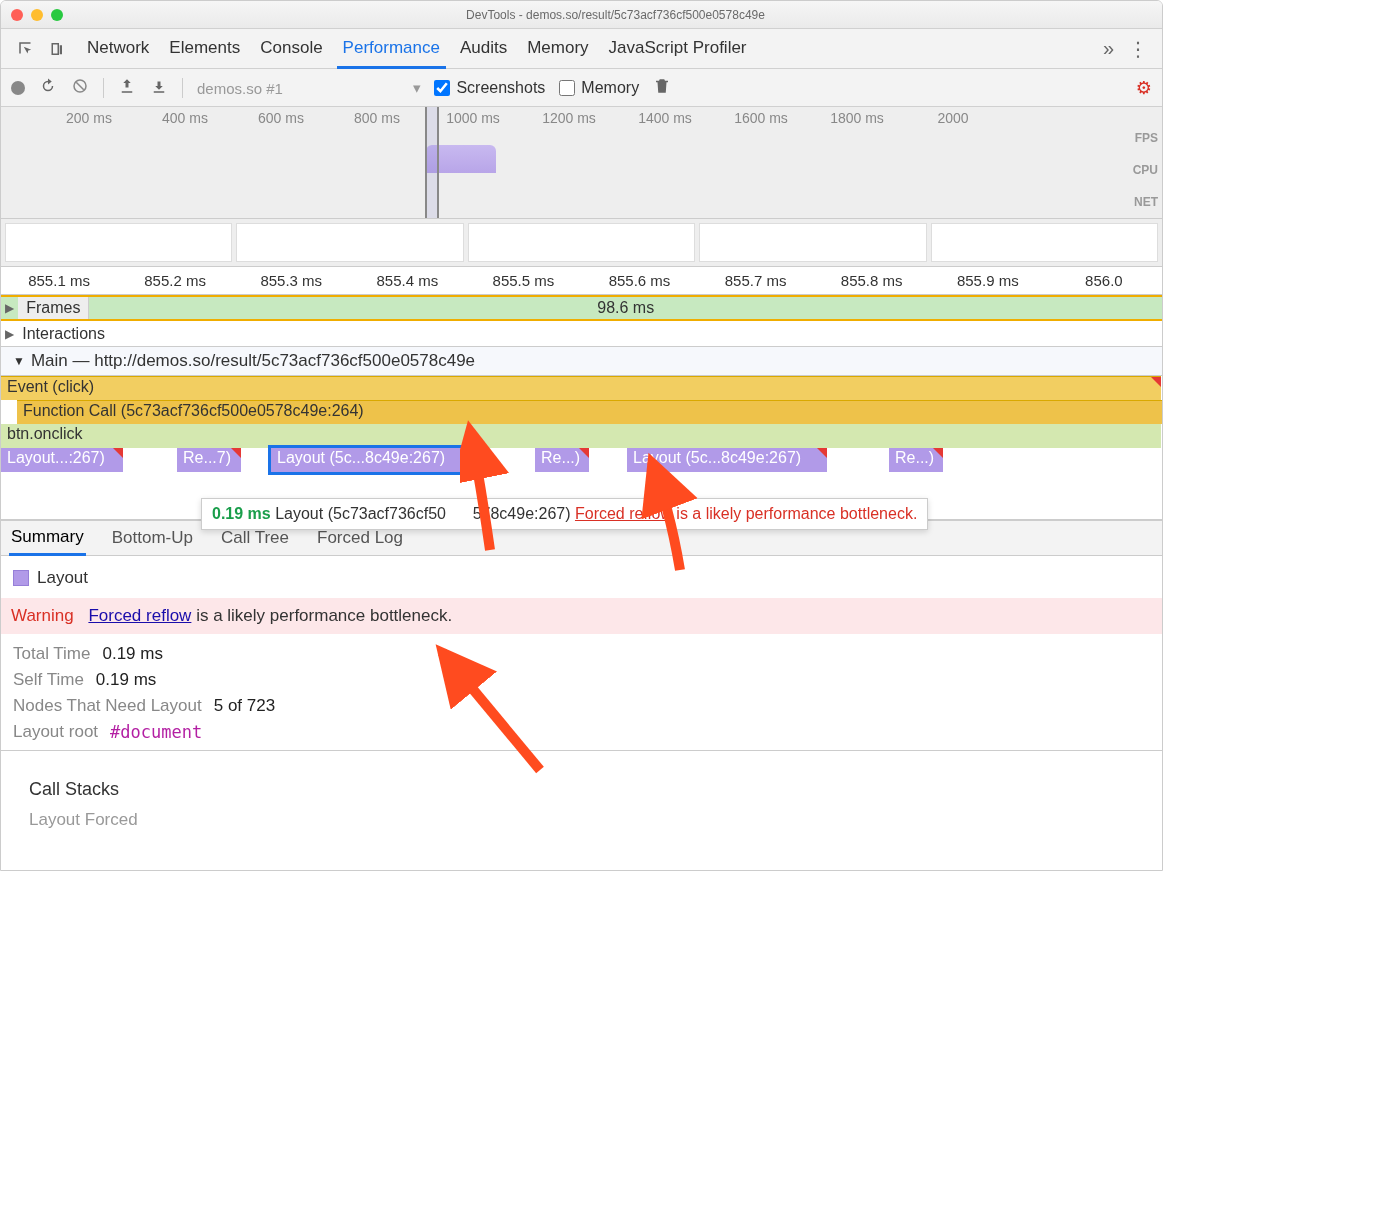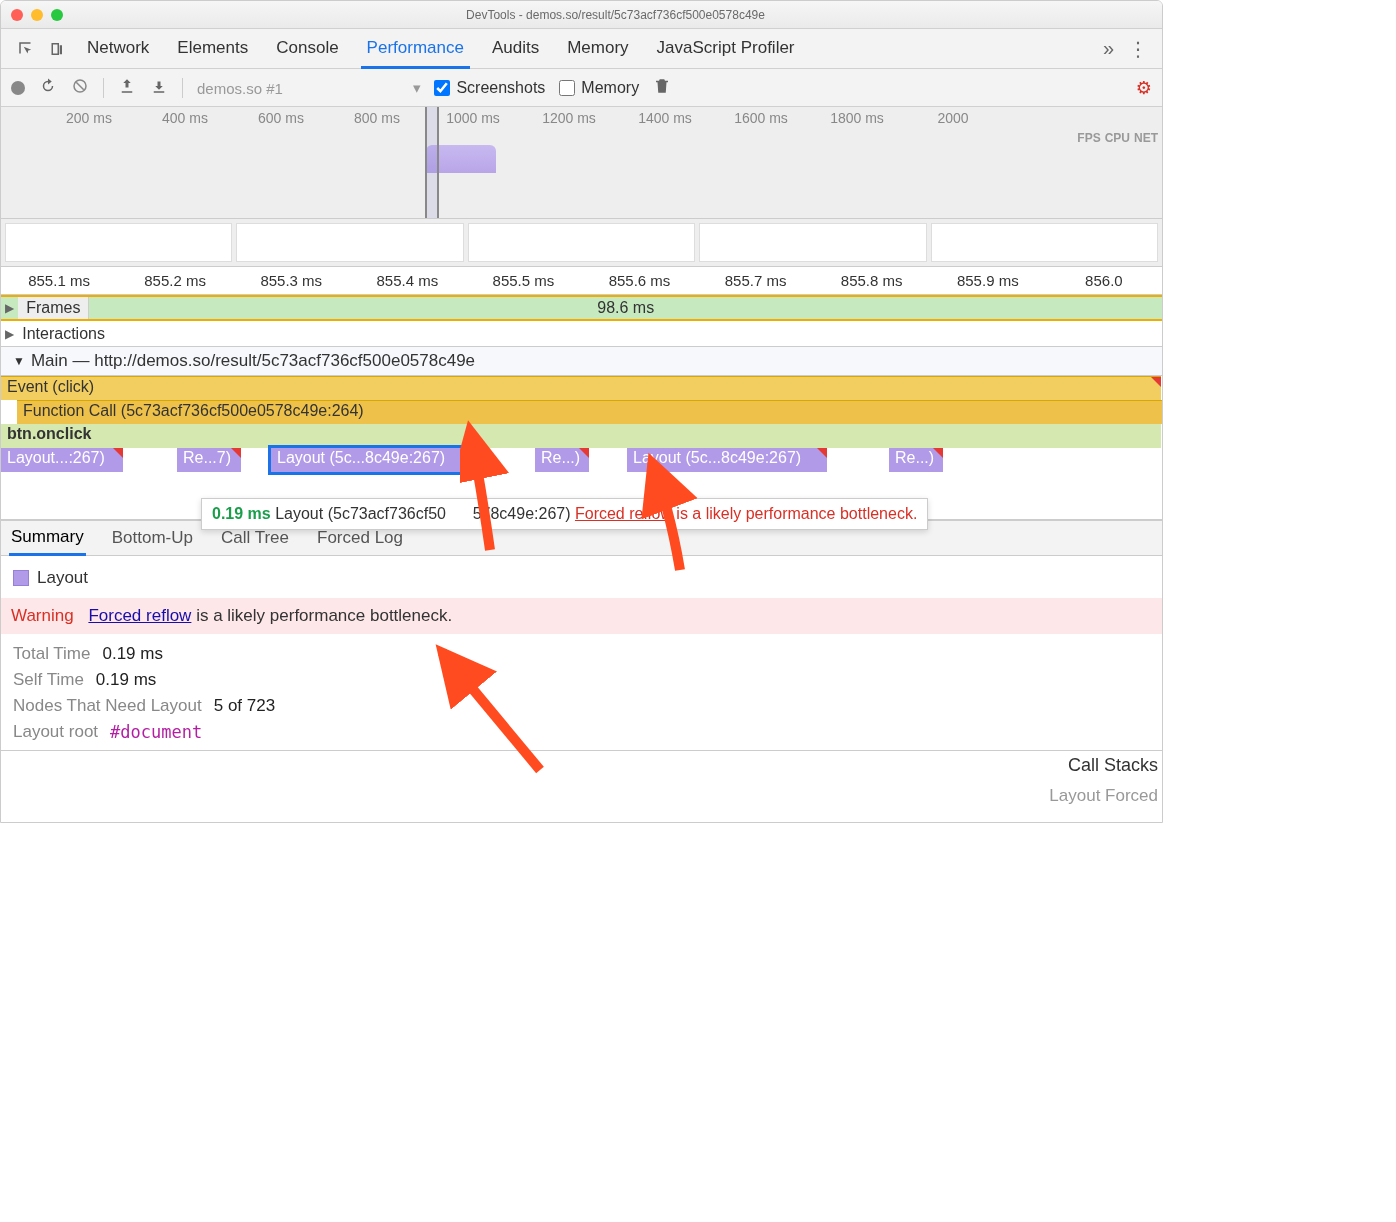--- a/index.html
+++ b/index.html
@@ -43,7 +43,7 @@
   display: flex; align-items: center; justify-content: center;
   color: #666;
 }
-.tabbar .tabs { display: flex; margin-left: 10px; gap: 16px; }
+.tabbar .tabs { display: flex; margin-left: 10px; gap: 8px; }
 .tabbar .tab { font-size: 17px; color: #333; padding: 8px 6px; cursor: pointer; }
 .tabbar .tab.active { color: #1a73e8; border-bottom: 3px solid #1a73e8; margin-bottom: -1px; }
 .tabbar .more { margin-left: auto; color: #666; font-size: 20px; padding: 0 10px; }

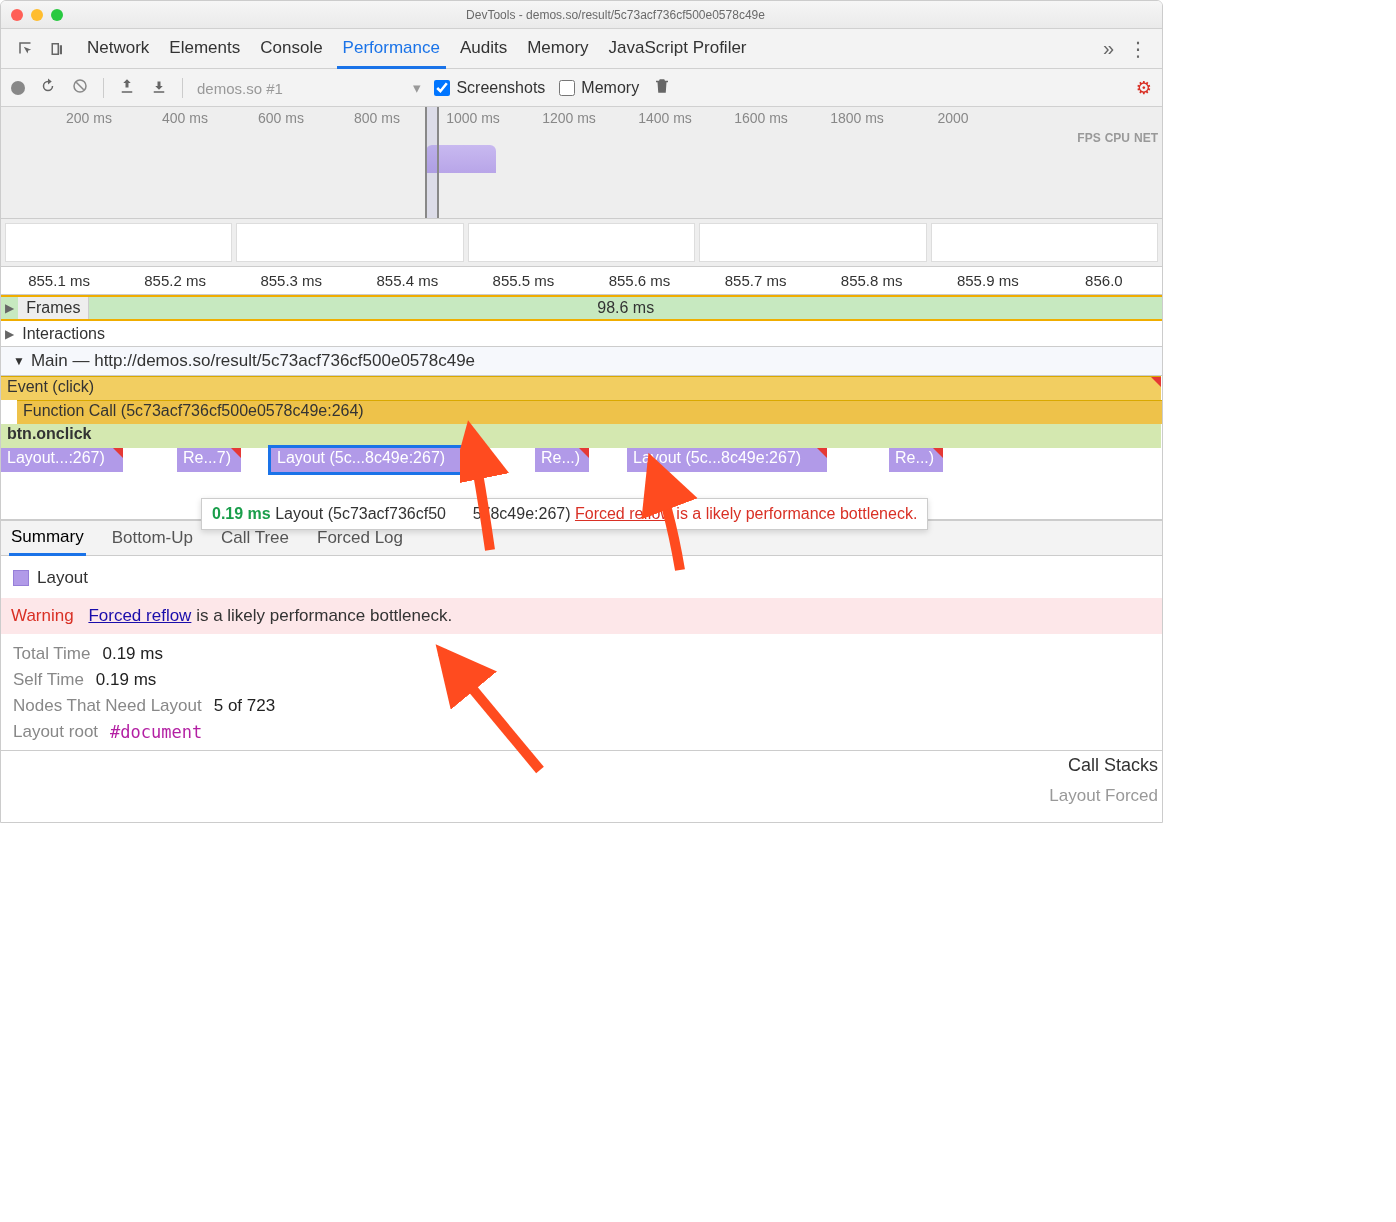--- a/index.html
+++ b/index.html
@@ -83,7 +83,7 @@
   border-left: 2px solid #888;
   border-right: 2px solid #888;
 }
-.ov-right { position: absolute; right: 4px; top: 24px; display: flex; flex-direction: row; gap: 4px; align-items: flex-end; }
+.ov-right { position: absolute; right: 4px; top: 24px; display: flex; flex-direction: column; gap: 18px; align-items: flex-end; }
 .ov-right span { font-size: 12px; color: #999; font-weight: 600; }
 .ov-cpu { position: absolute; left: 425px; top: 36px; height: 30px; display: flex; align-items: flex-end; }
 .ov-cpu .bar1 { width: 70px; height: 28px; background: linear-gradient(#c8b9f0,#b8a5e8); border-radius: 6px 6px 0 0; }

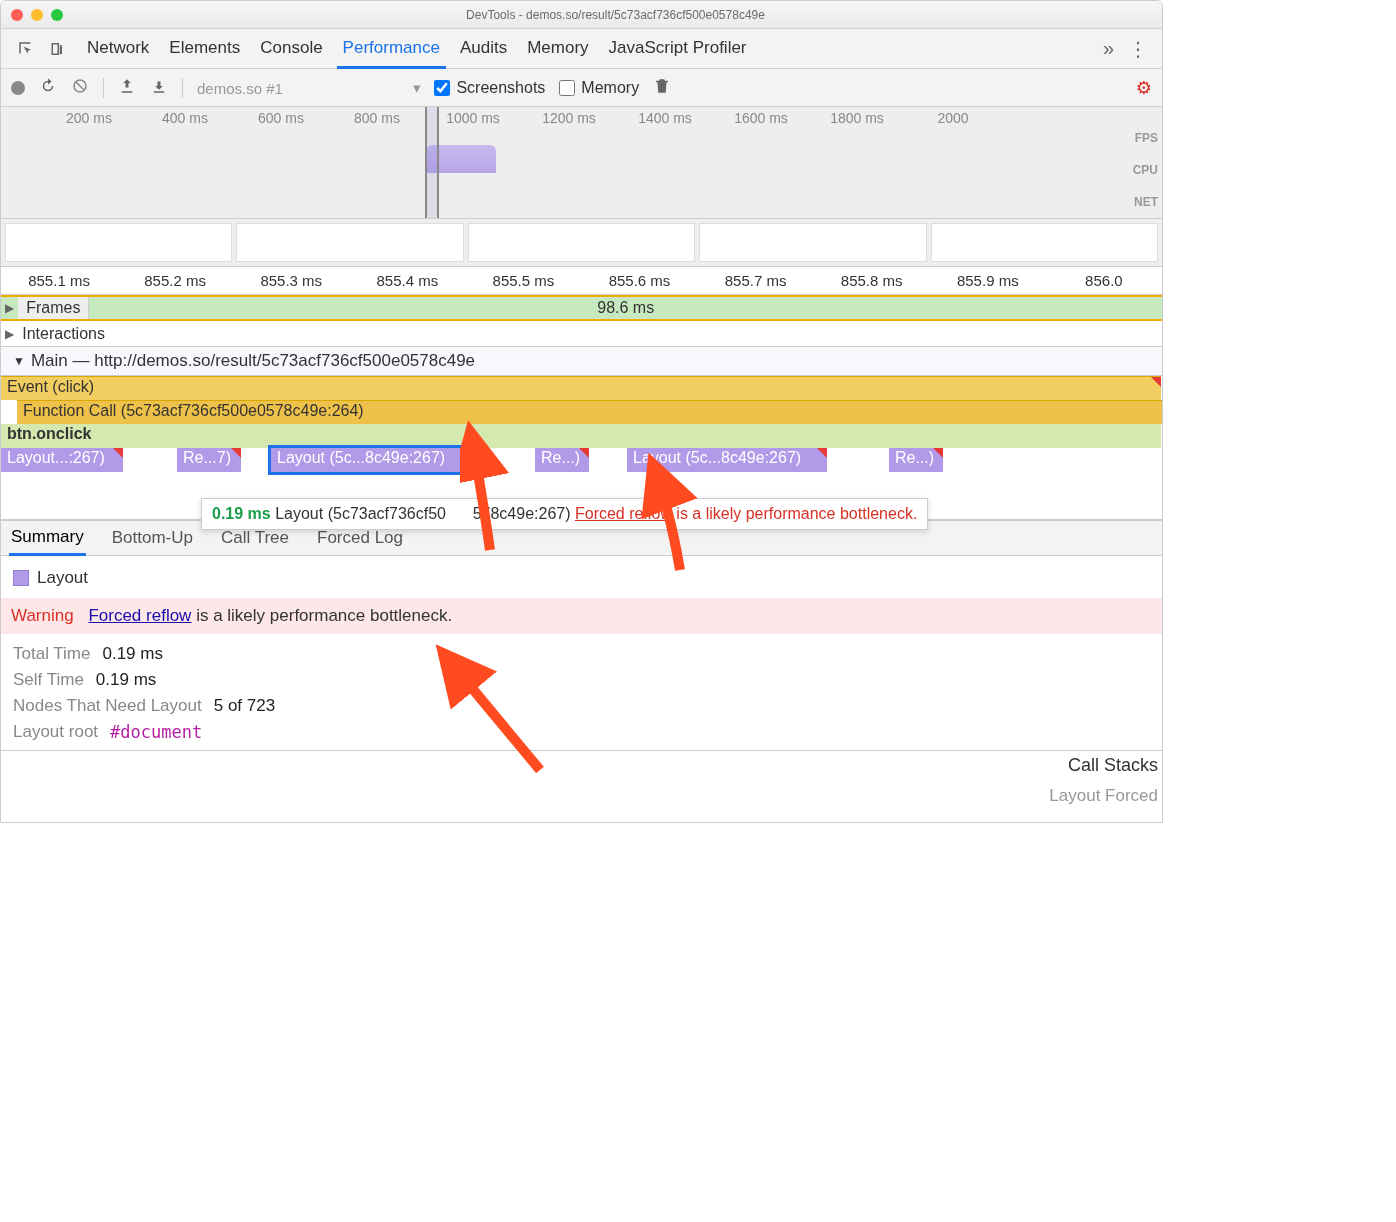--- a/index.html
+++ b/index.html
@@ -366,7 +366,7 @@
         <div class="flame-row" style="position: relative;">
           <div class="flame-bar yellow darker" style="position: absolute; left: 16px; width: 1160px;">Function Call (5c73acf736cf500e0578c49e:264)</div>
         </div>
-        <div class="flame-row" style="position: relative; font-weight: bold;">
+        <div class="flame-row" style="position: relative;">
           <div class="flame-bar green" style="position: absolute; left: 0px; width: 1160px;">btn.onclick</div>
         </div>
         <div class="flame-row" style="position: relative;">

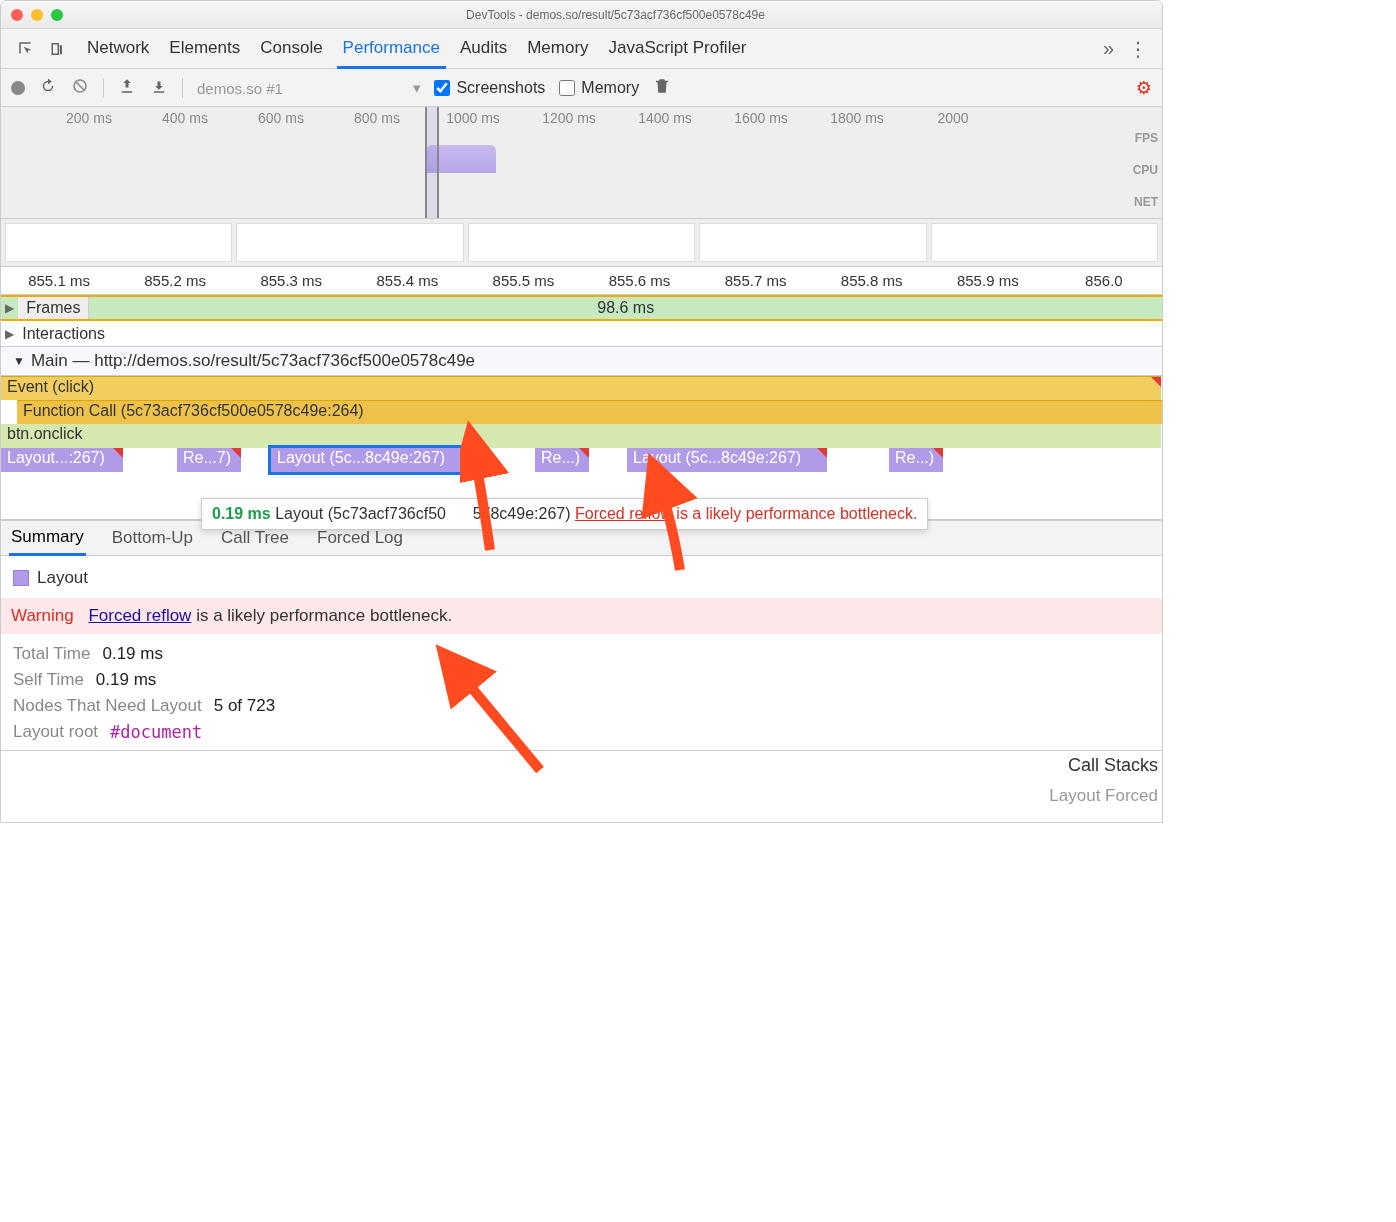--- a/index.html
+++ b/index.html
@@ -202,7 +202,7 @@
 .kv .v { color: #222; font-weight: 500; }
 .kv .vcode { color: #b31fa3; font-family: monospace; font-size: 17px; }
 
-.callstacks { border-top: 1px solid #ccc; margin: 8px -12px 0 -12px; padding: 4px; text-align: right; }
+.callstacks { border-top: 1px solid #ccc; margin: 8px -12px 0 -12px; padding: 28px; }
 .callstacks h3 { font-size: 18px; font-weight: 400; margin-bottom: 10px; }
 .callstacks .entry { color: #999; font-size: 17px; }
 

